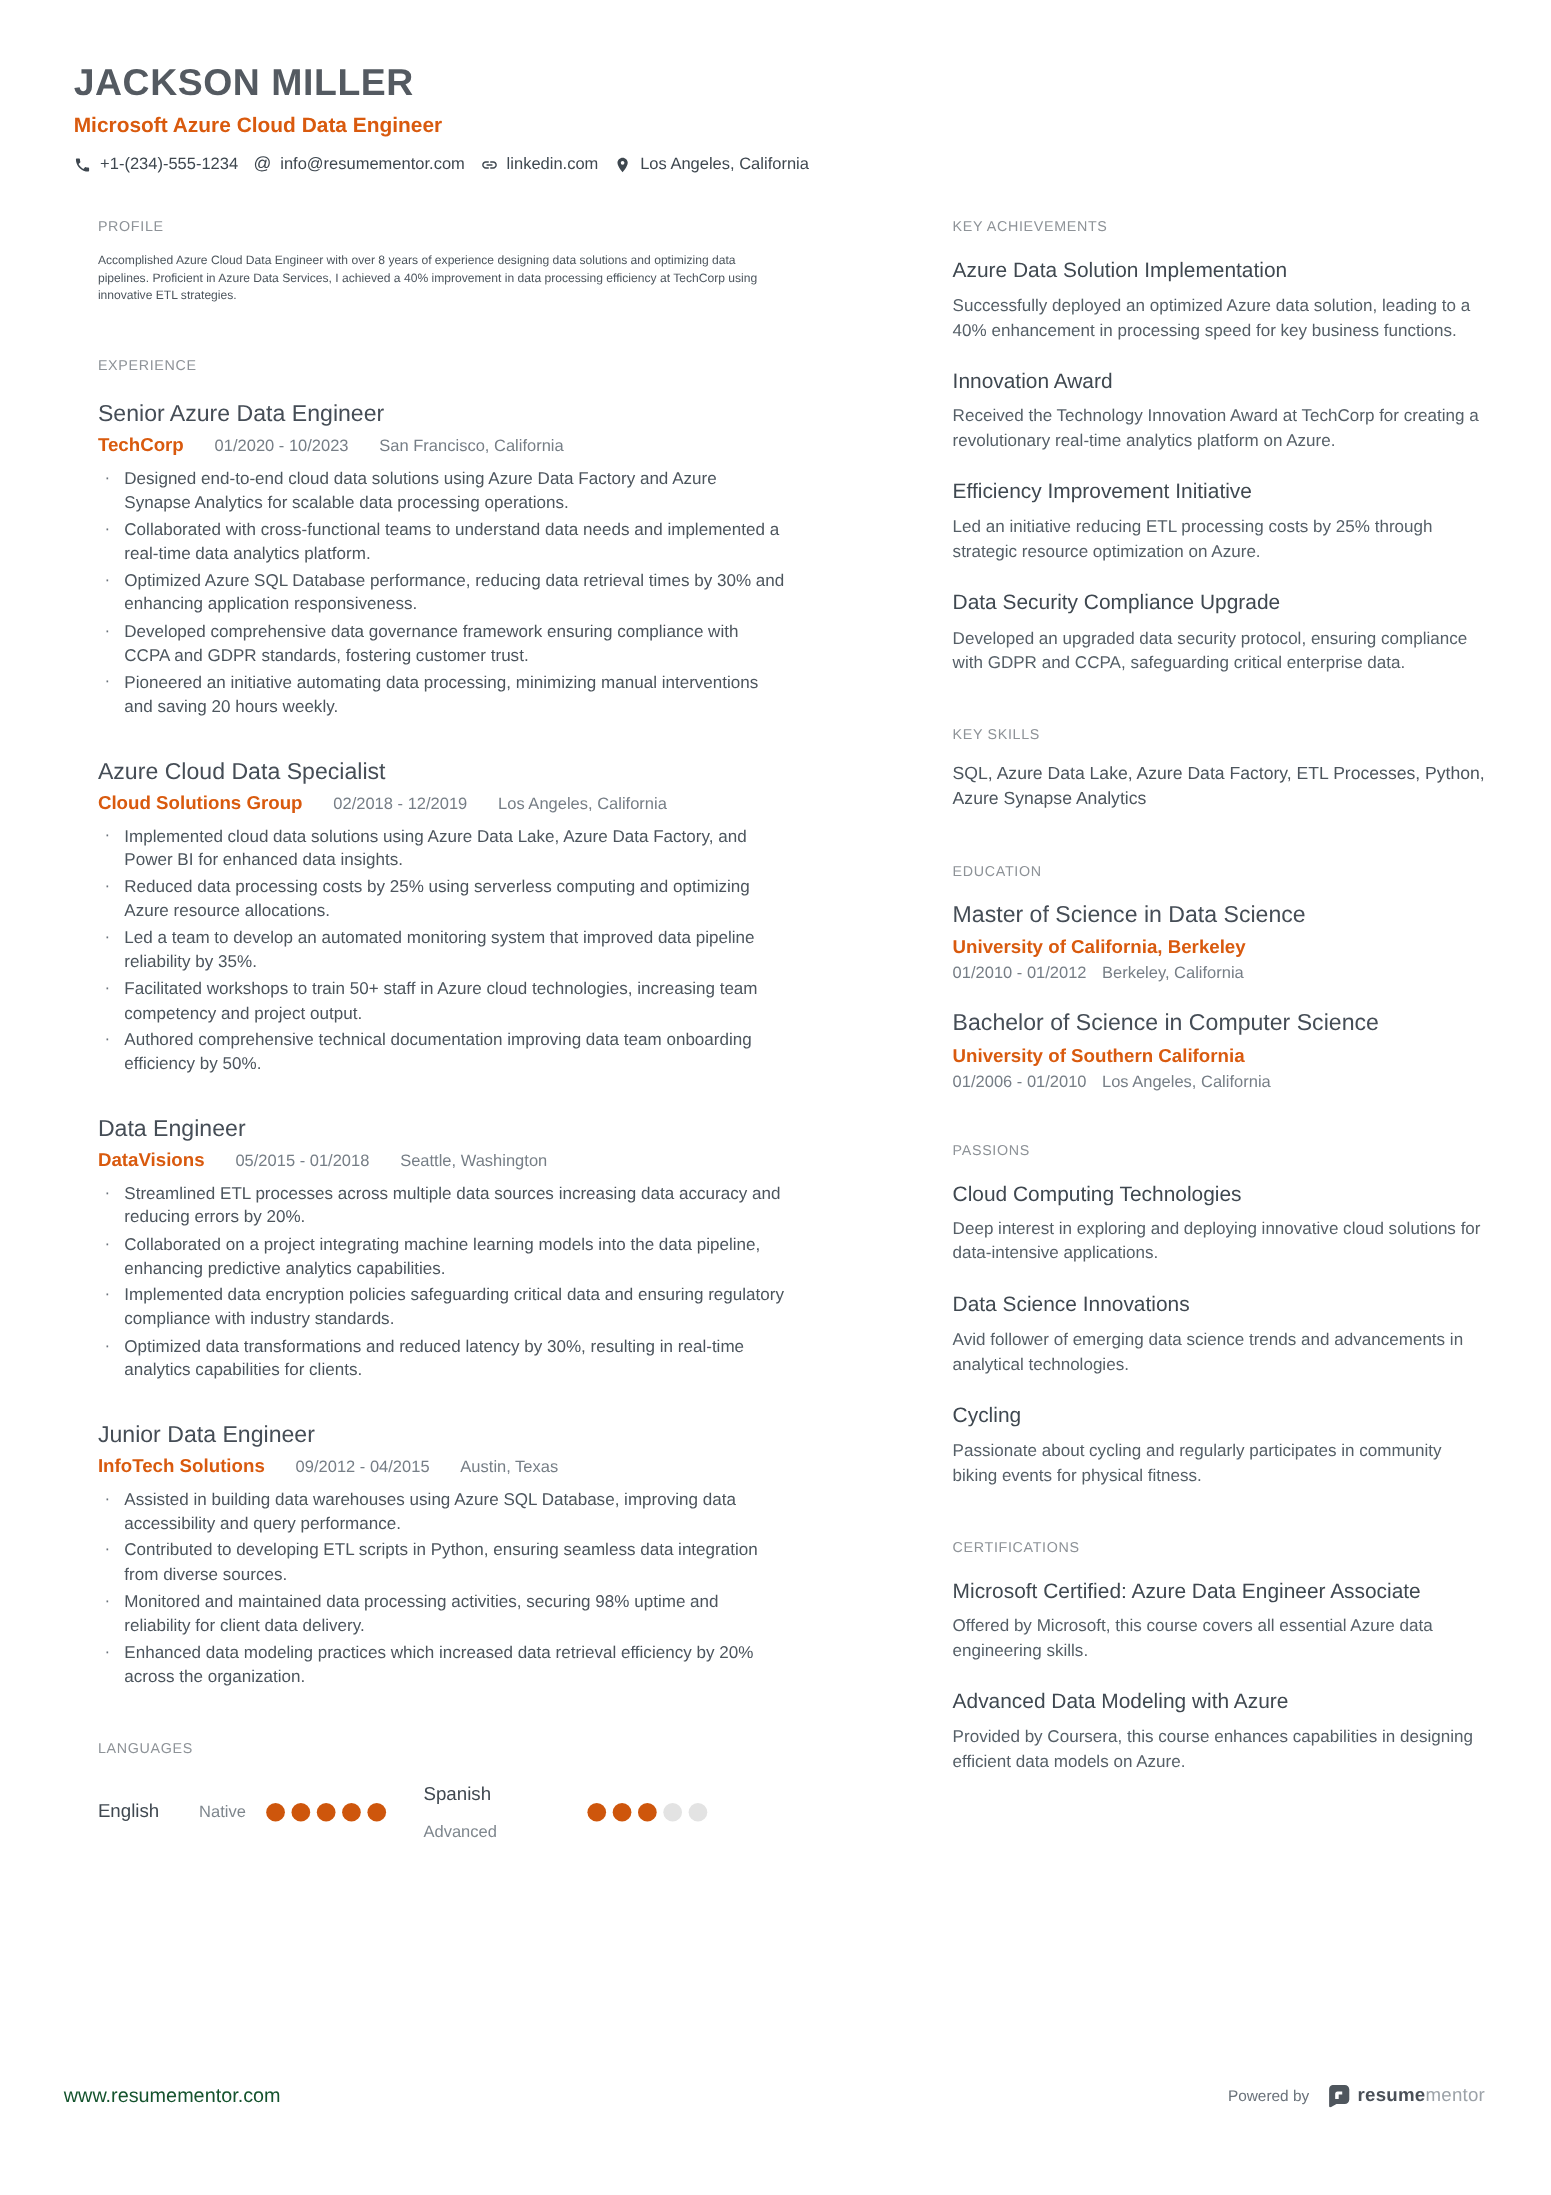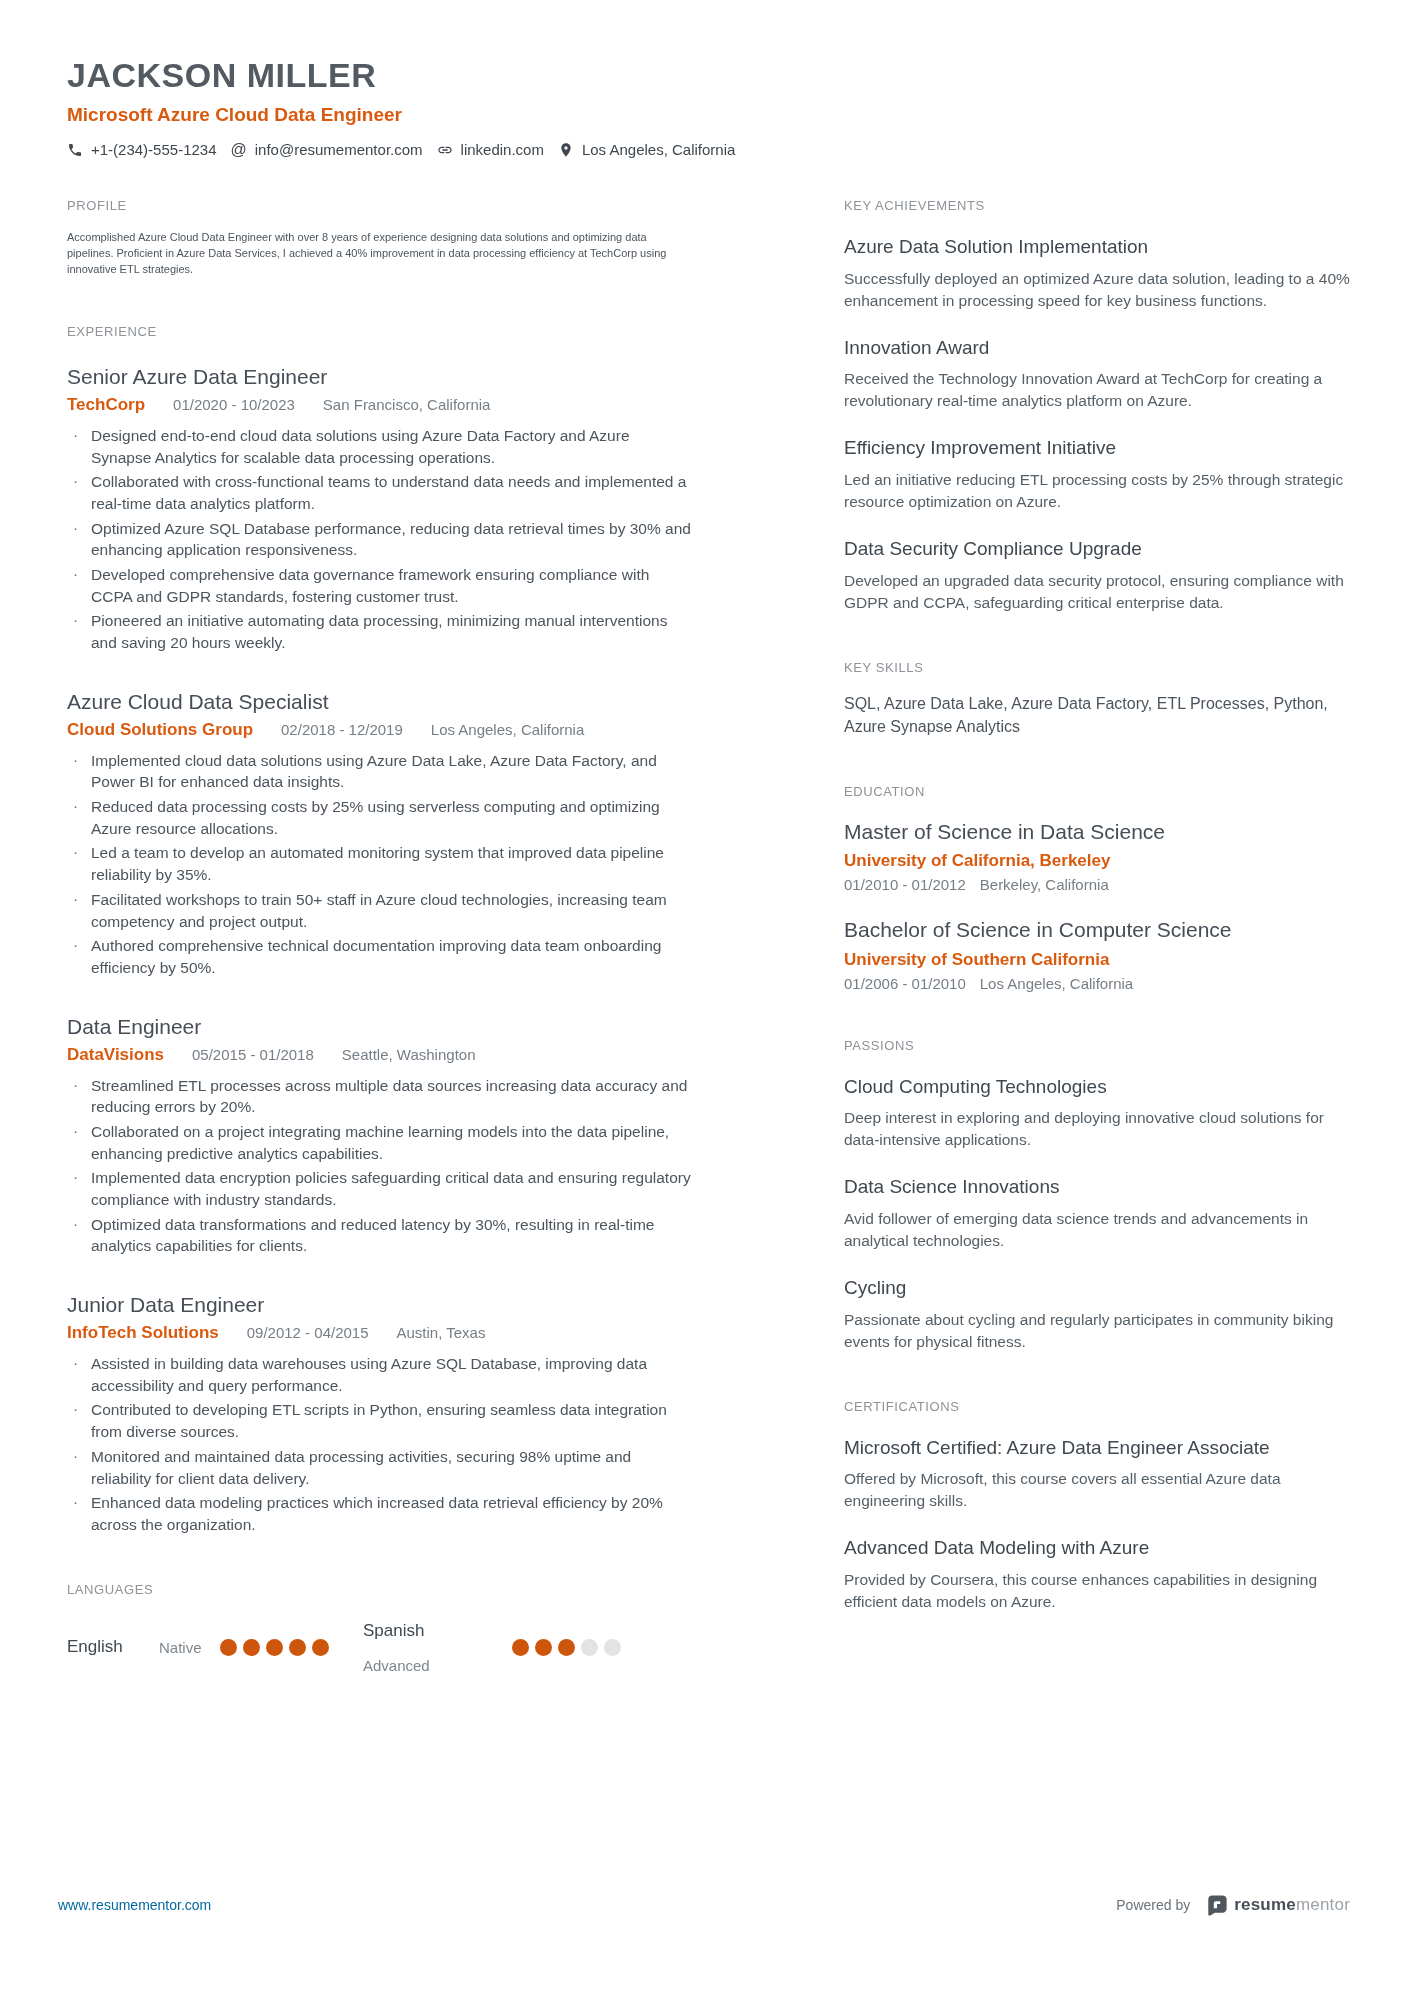--- a/index.html
+++ b/index.html
@@ -18,7 +18,7 @@
   .contact-item svg { width:16px; height:16px; fill:#3E474F; flex:none; }
   .at-glyph { font-size:16px; color:#3E474F; line-height:1; }
   
-  .columns { display:grid; grid-template-columns:627px 1fr; column-gap:150px; margin-top:40px; }
+  .columns { display:grid; grid-template-columns:627px 1fr; column-gap:150px; margin-top:40px;margin-left:22px; }
   .section-label { font-size:13px; letter-spacing:0.6px; color:var(--muted,#8E9398); font-weight:400; margin:0 0 17px 0; }
   .section { margin-top:46px; }
   .section:first-child { margin-top:0; }

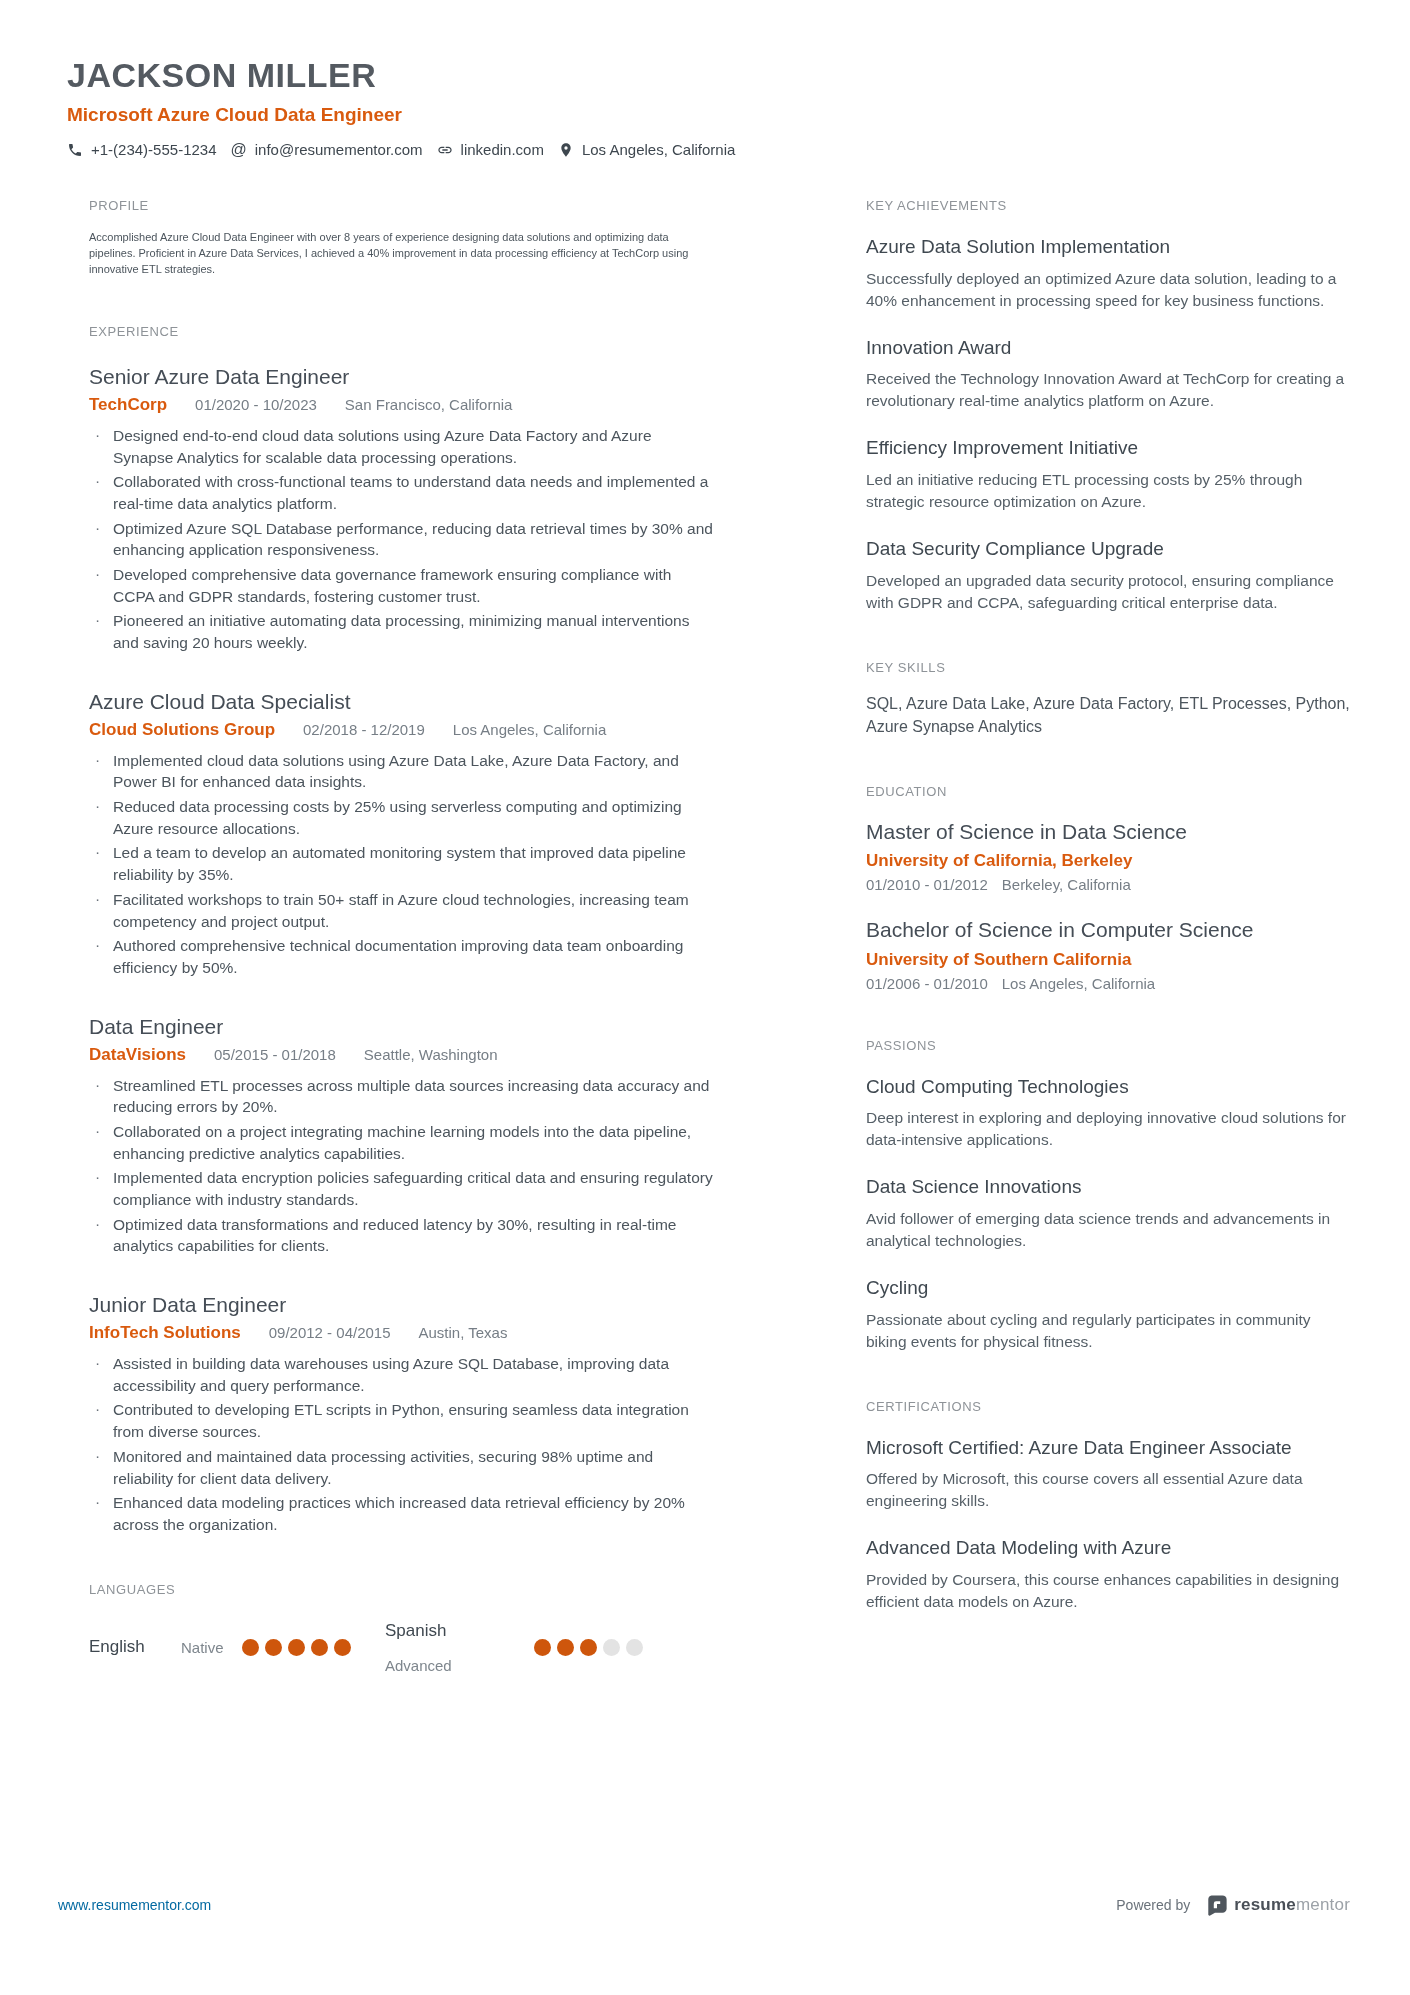--- a/index.html
+++ b/index.html
@@ -59,7 +59,7 @@
   .edu-meta { margin-top:5px; display:flex; gap:14px; font-size:15px; color:var(--meta,#767E86); }
   
   .footer { position:absolute; left:58px; right:60px; top:1894px; display:flex; justify-content:space-between; align-items:center; }
-  .site-link { font-size:14px; color:#0369a1; text-decoration:none; }
+  .site-link { font-size:18px; color:#14532d; text-decoration:none; }
   .powered { display:flex; align-items:center; gap:16px; }
   .powered-label { font-size:14px; color:#6A727A; }
   .brand { display:flex; align-items:center; gap:6px; }

